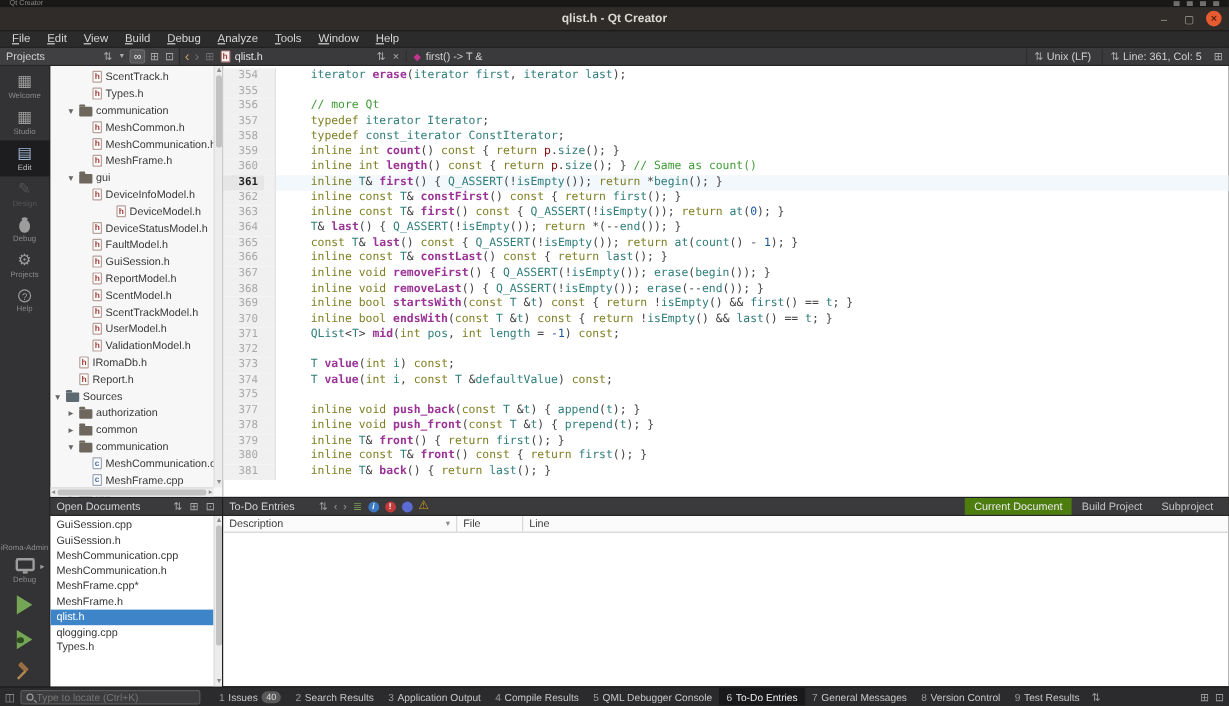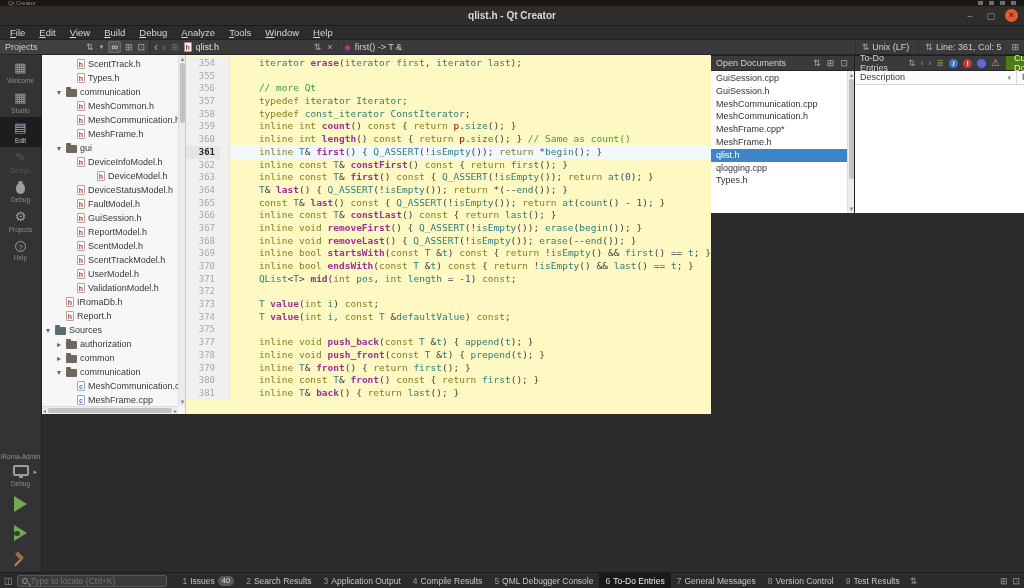--- a/index.html
+++ b/index.html
@@ -95,7 +95,7 @@
                    background:#b08950; transform:rotate(45deg); }
 
   
-  .maincol { flex:1; display:flex; flex-direction:row; min-width:0; }
+  .maincol { flex:1; display:flex; flex-direction:column; min-width:0; }
   .upper { height:359px; display:flex; min-height:0; }
 
   

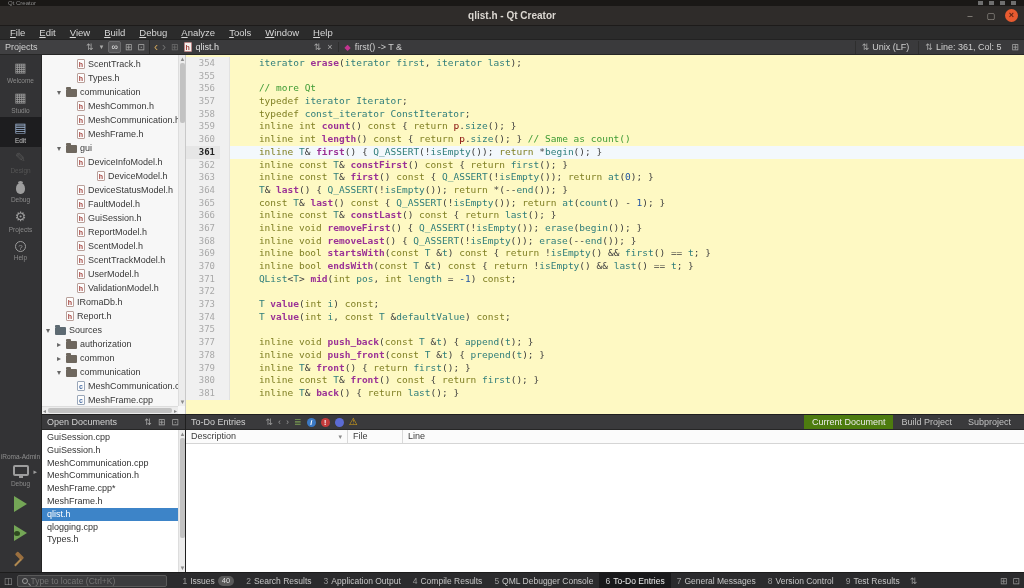--- a/index.html
+++ b/index.html
@@ -129,7 +129,7 @@
   .hscroll .hthumb { flex:1; margin:1px 2px; background:#c2c2c2; border-radius:2px; }
 
   
-  .editor { flex:1; background:#fef9c3; overflow:hidden; position:relative; padding-top:2px; }
+  .editor { flex:1; background:#ffffff; overflow:hidden; position:relative; padding-top:2px; }
   .eline { display:flex; height:12.7px; font-family:"DejaVu Sans Mono", monospace; font-size:9.5px;
            line-height:12.7px; white-space:pre; }
   .lnum { flex:0 0 34px; background:#f0f0f0; color:#a8a8a8; text-align:right; padding-right:5px;

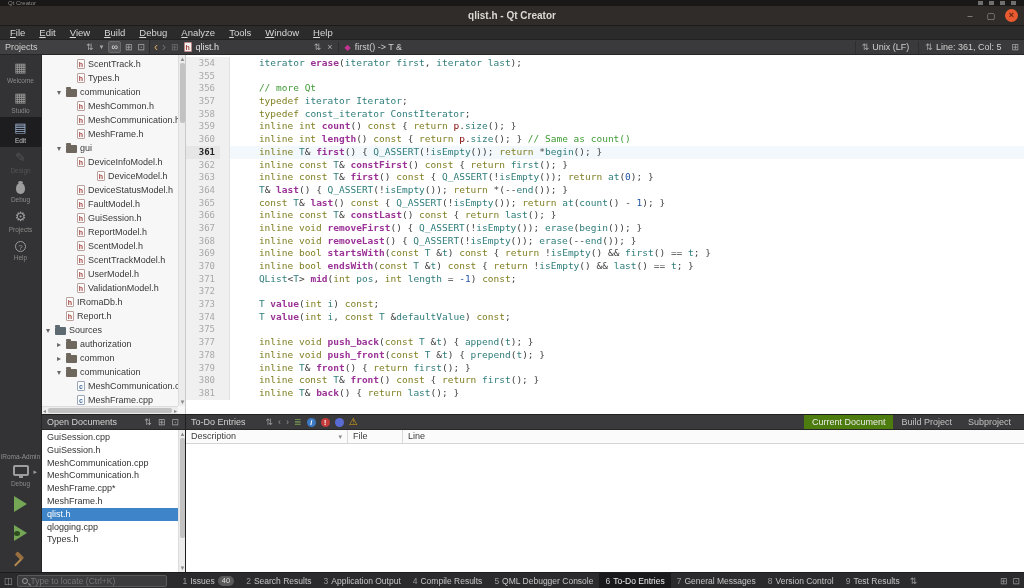--- a/index.html
+++ b/index.html
@@ -175,7 +175,7 @@
   .col { padding:0 5px; line-height:13px; border-right:1px solid #d9d9d9; display:flex;
          align-items:center; }
   .col .sortarrow { margin-left:auto; color:#8a8a8a; font-size:7px; }
-  .col.c1 { width:162px; } .col.c2 { width:55px; } .col.c3 { flex:1; border-right:none; }
+  .col.c1 { width:195px; } .col.c2 { width:55px; } .col.c3 { flex:1; border-right:none; }
   .tdbody { flex:1; background:#fff; }
 
   

